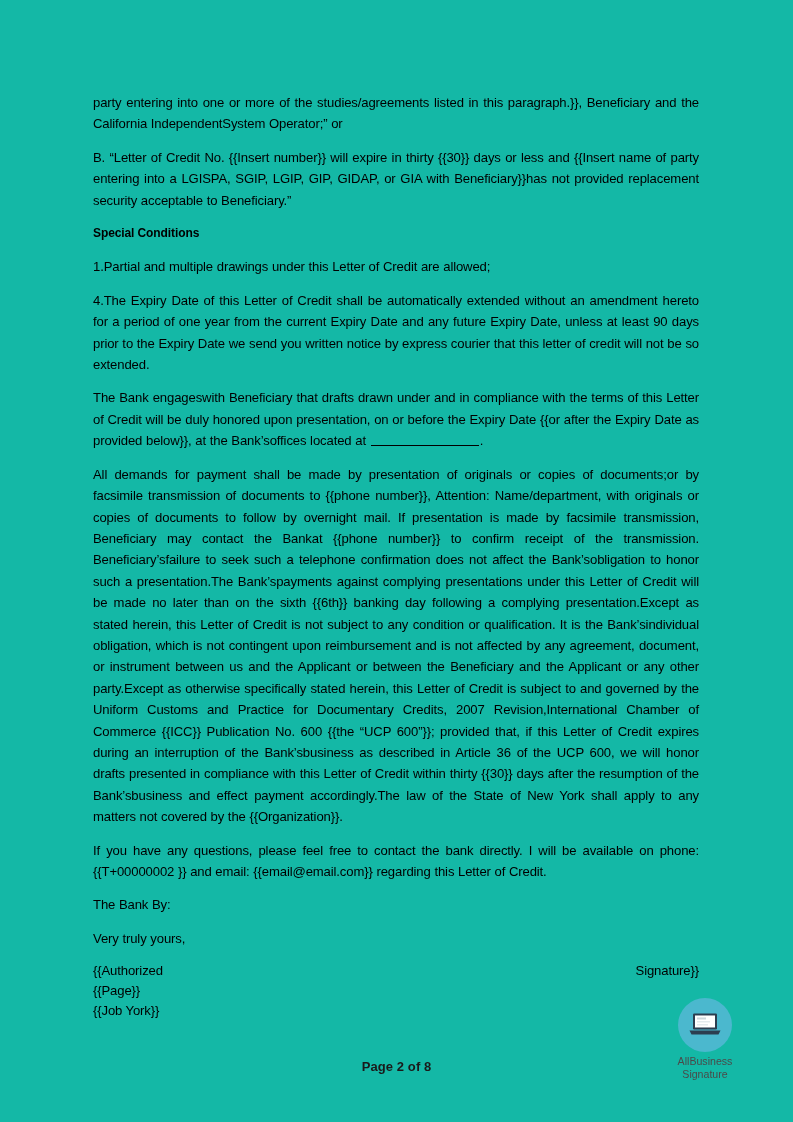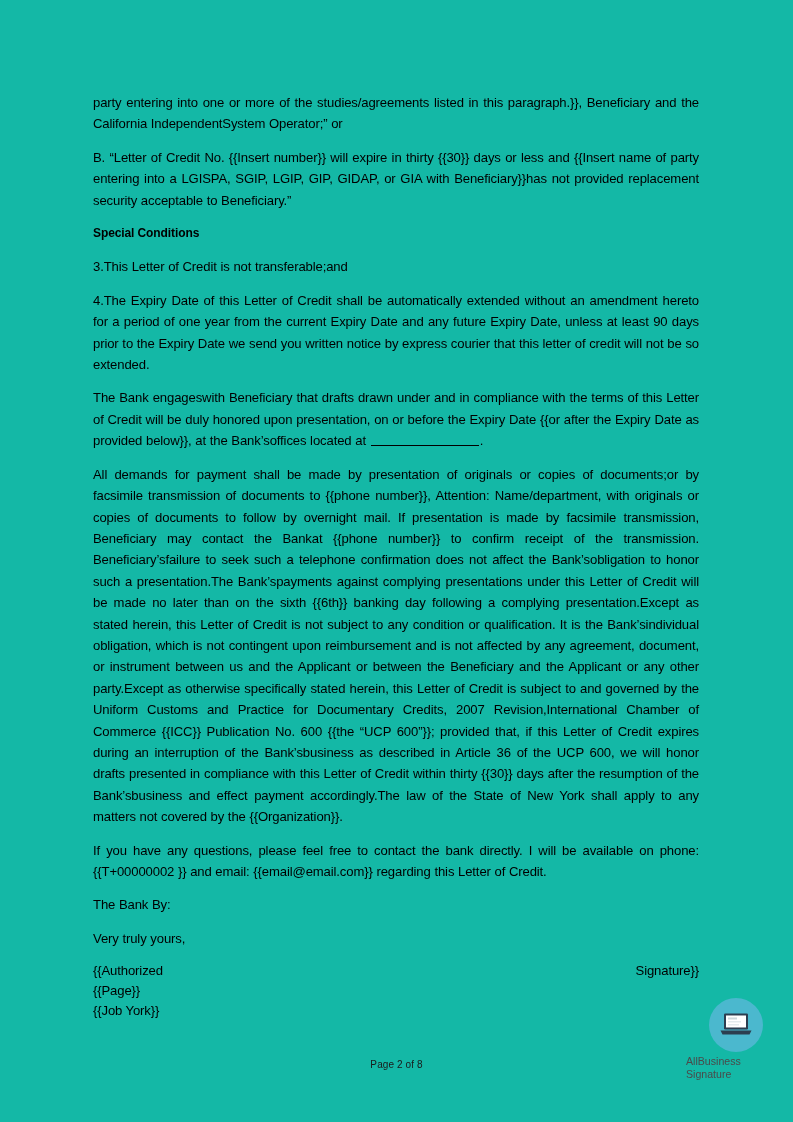--- a/index.html
+++ b/index.html
@@ -144,6 +144,7 @@
 
     <h2 class="heading">Special Conditions</h2>
 
+    <p class="para last-left">1.Partial and multiple drawings under this Letter of Credit are allowed;</p>
 
 
     <p class="para last-left">3.This Letter of Credit is not transferable;and</p>

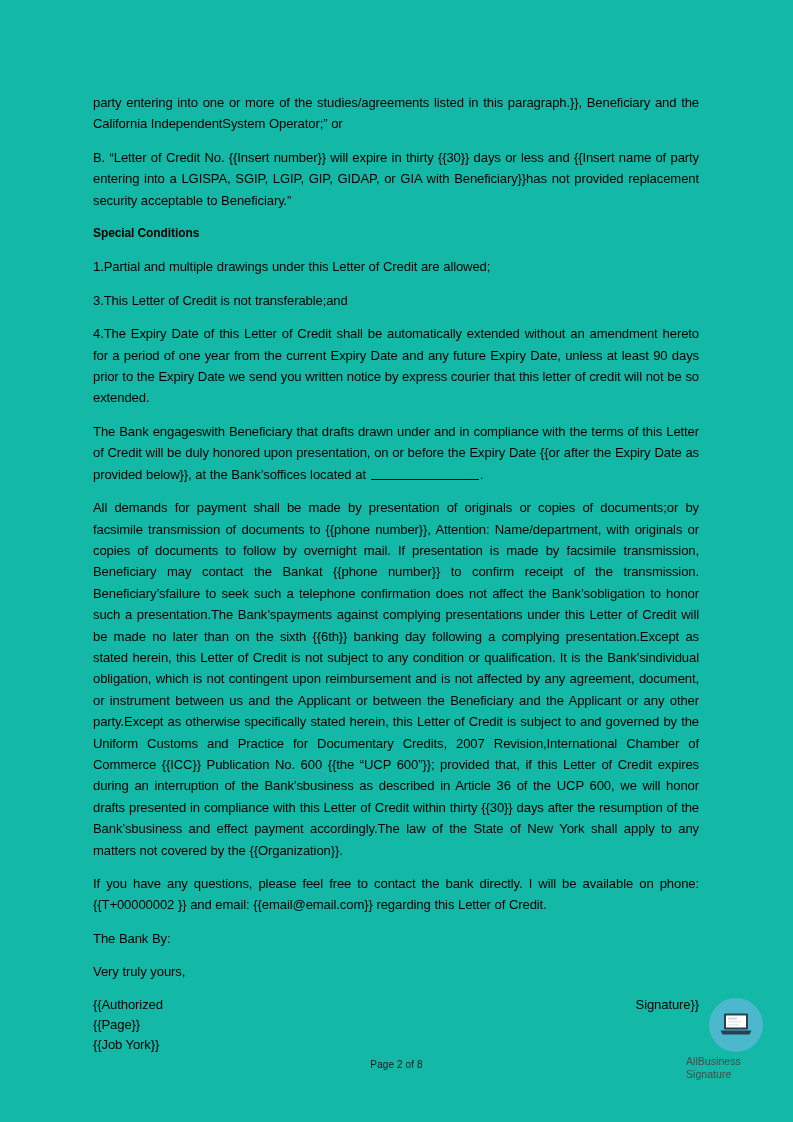--- a/index.html
+++ b/index.html
@@ -147,7 +147,6 @@
     <p class="para last-left">1.Partial and multiple drawings under this Letter of Credit are allowed;</p>
 
 
-    <p class="para last-left">3.This Letter of Credit is not transferable;and</p>
 
     <p class="para">4.The Expiry Date of this Letter of Credit shall be automatically extended without an amendment hereto for a period of one year from the current Expiry Date and any future Expiry Date, unless at least 90 days prior to the Expiry Date we send you written notice by express courier that this letter of credit will not be so extended.</p>
 

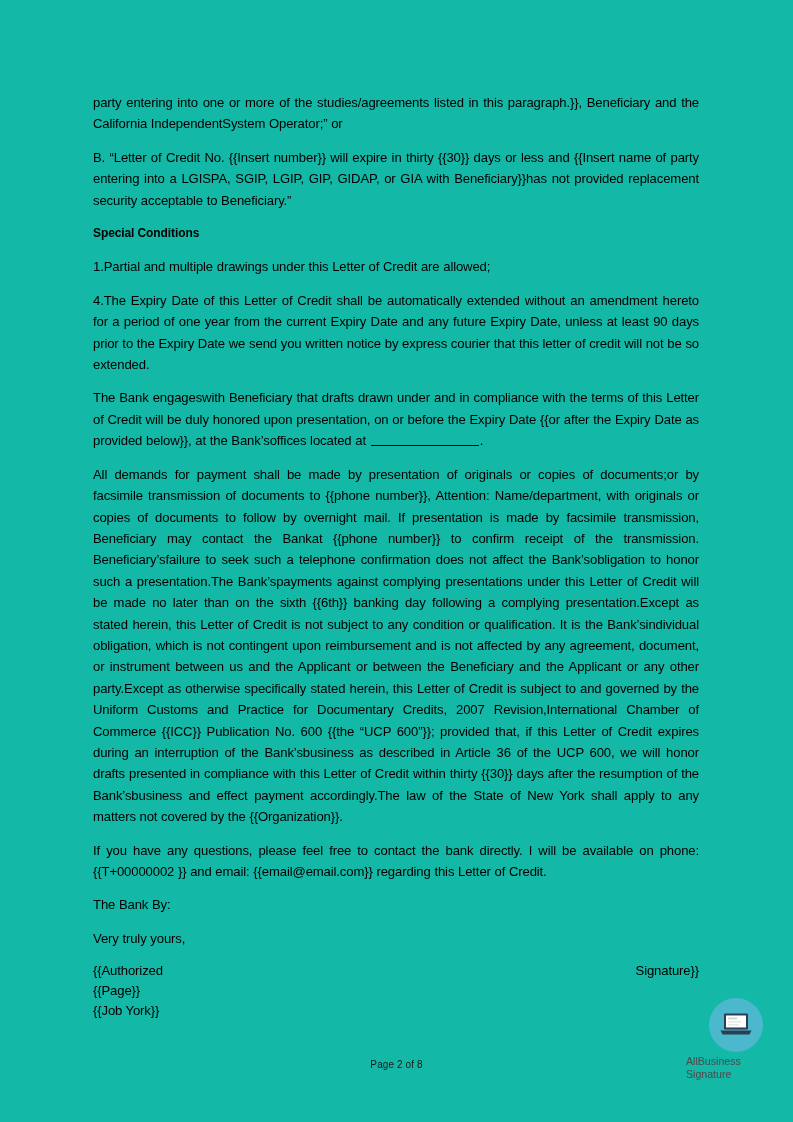--- a/index.html
+++ b/index.html
@@ -93,9 +93,10 @@
     right: 0;
     top: 1059px;
     text-align: center;
-    font-size: 10px;
+    font-size: 13px;
     letter-spacing: 0.1px;
     color: #1a1a1a;
+    font-weight: bold;
   }
 
   

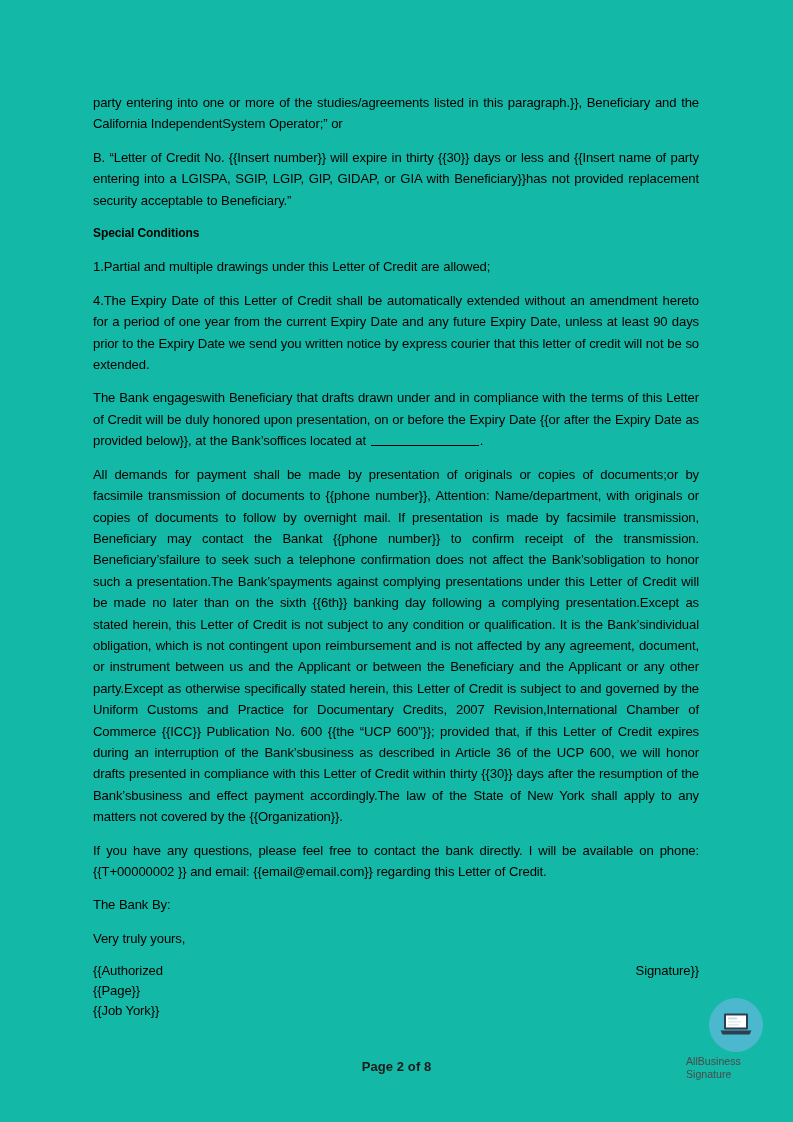--- a/index.html
+++ b/index.html
@@ -102,9 +102,10 @@
   
   #logo {
     position: absolute;
-    left: 686px;
+    left: 655px;
     top: 998px;
     width: 100px;
+    text-align: center;
   }
   .logo-circle {
     width: 54px;

